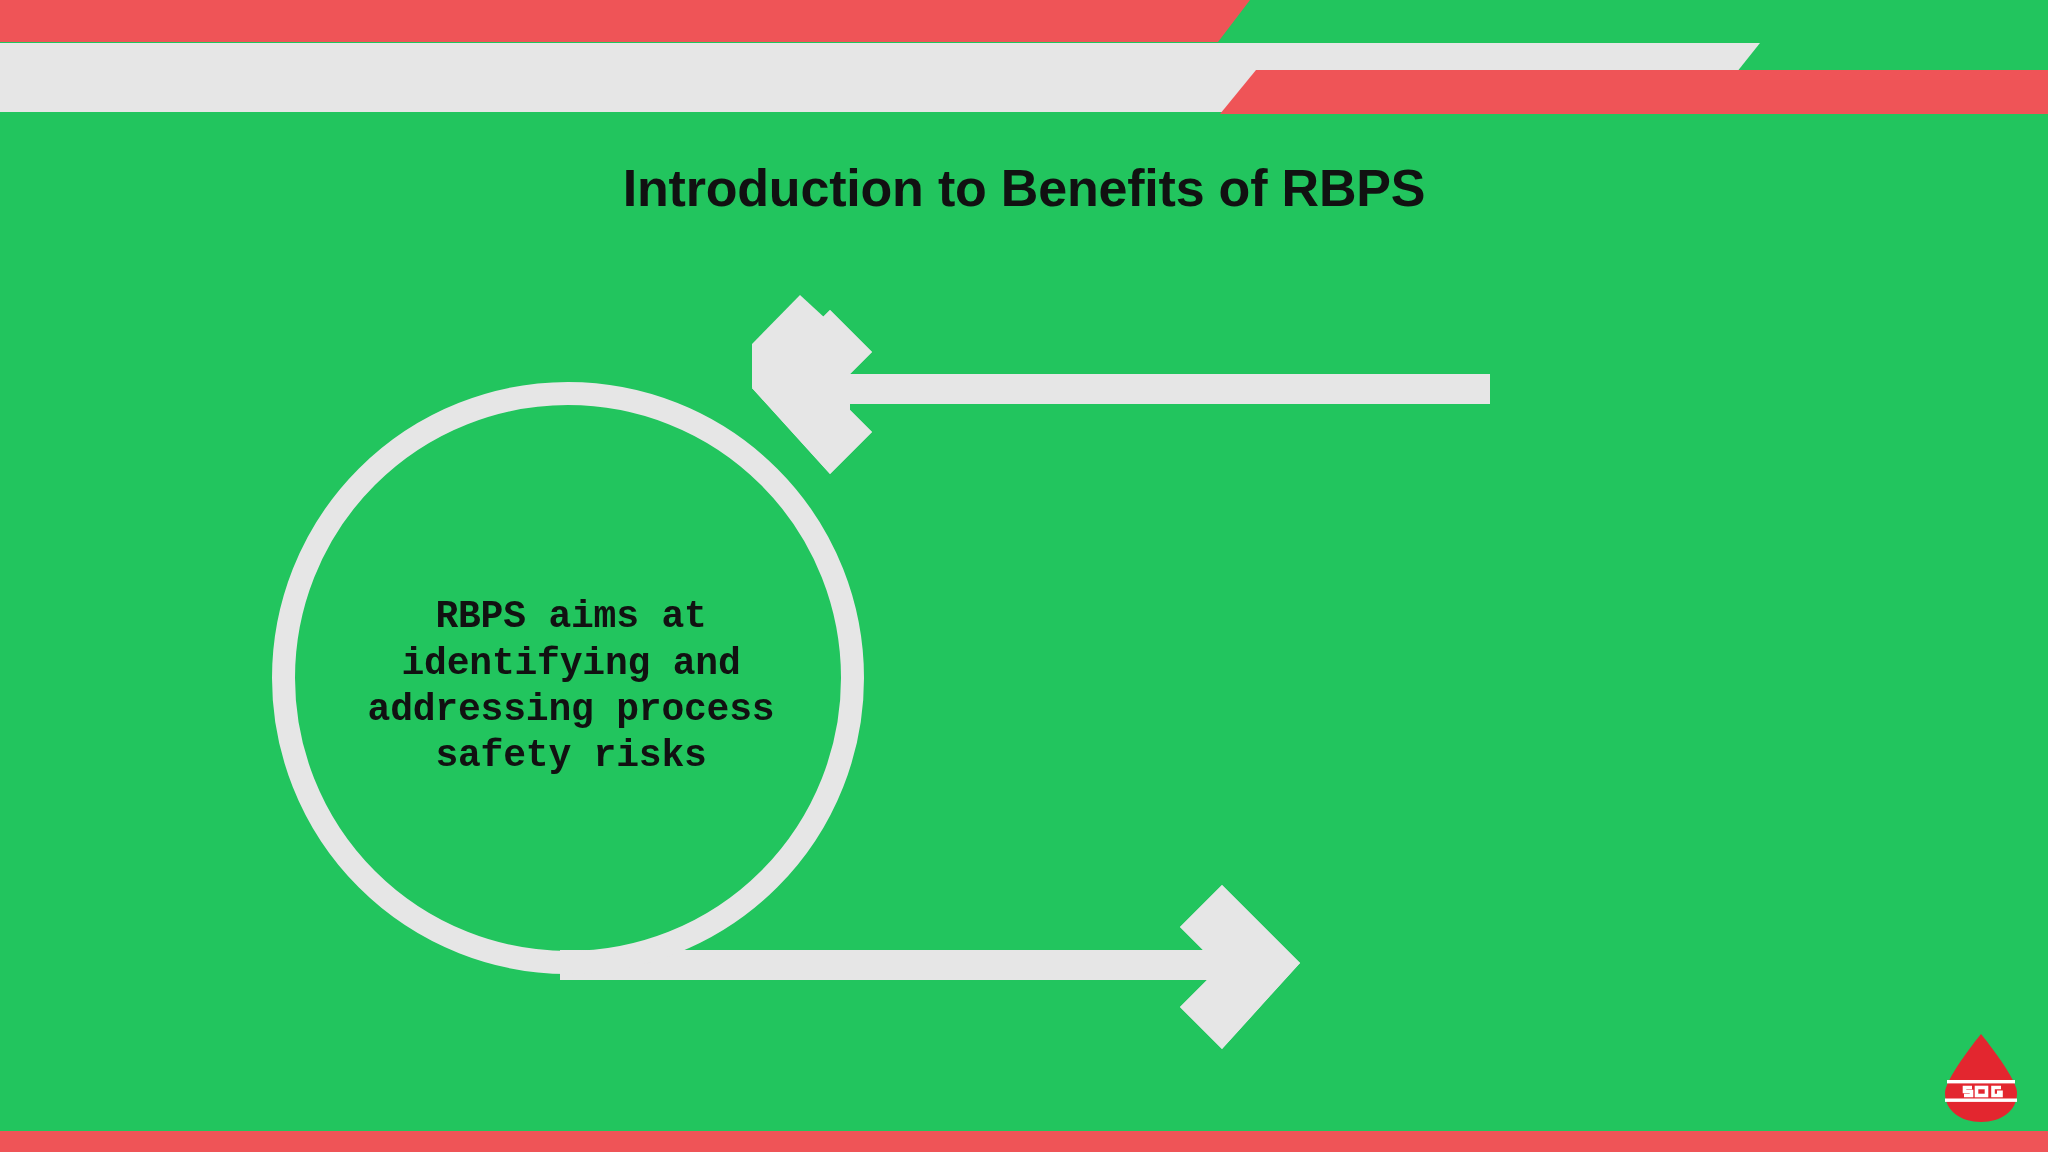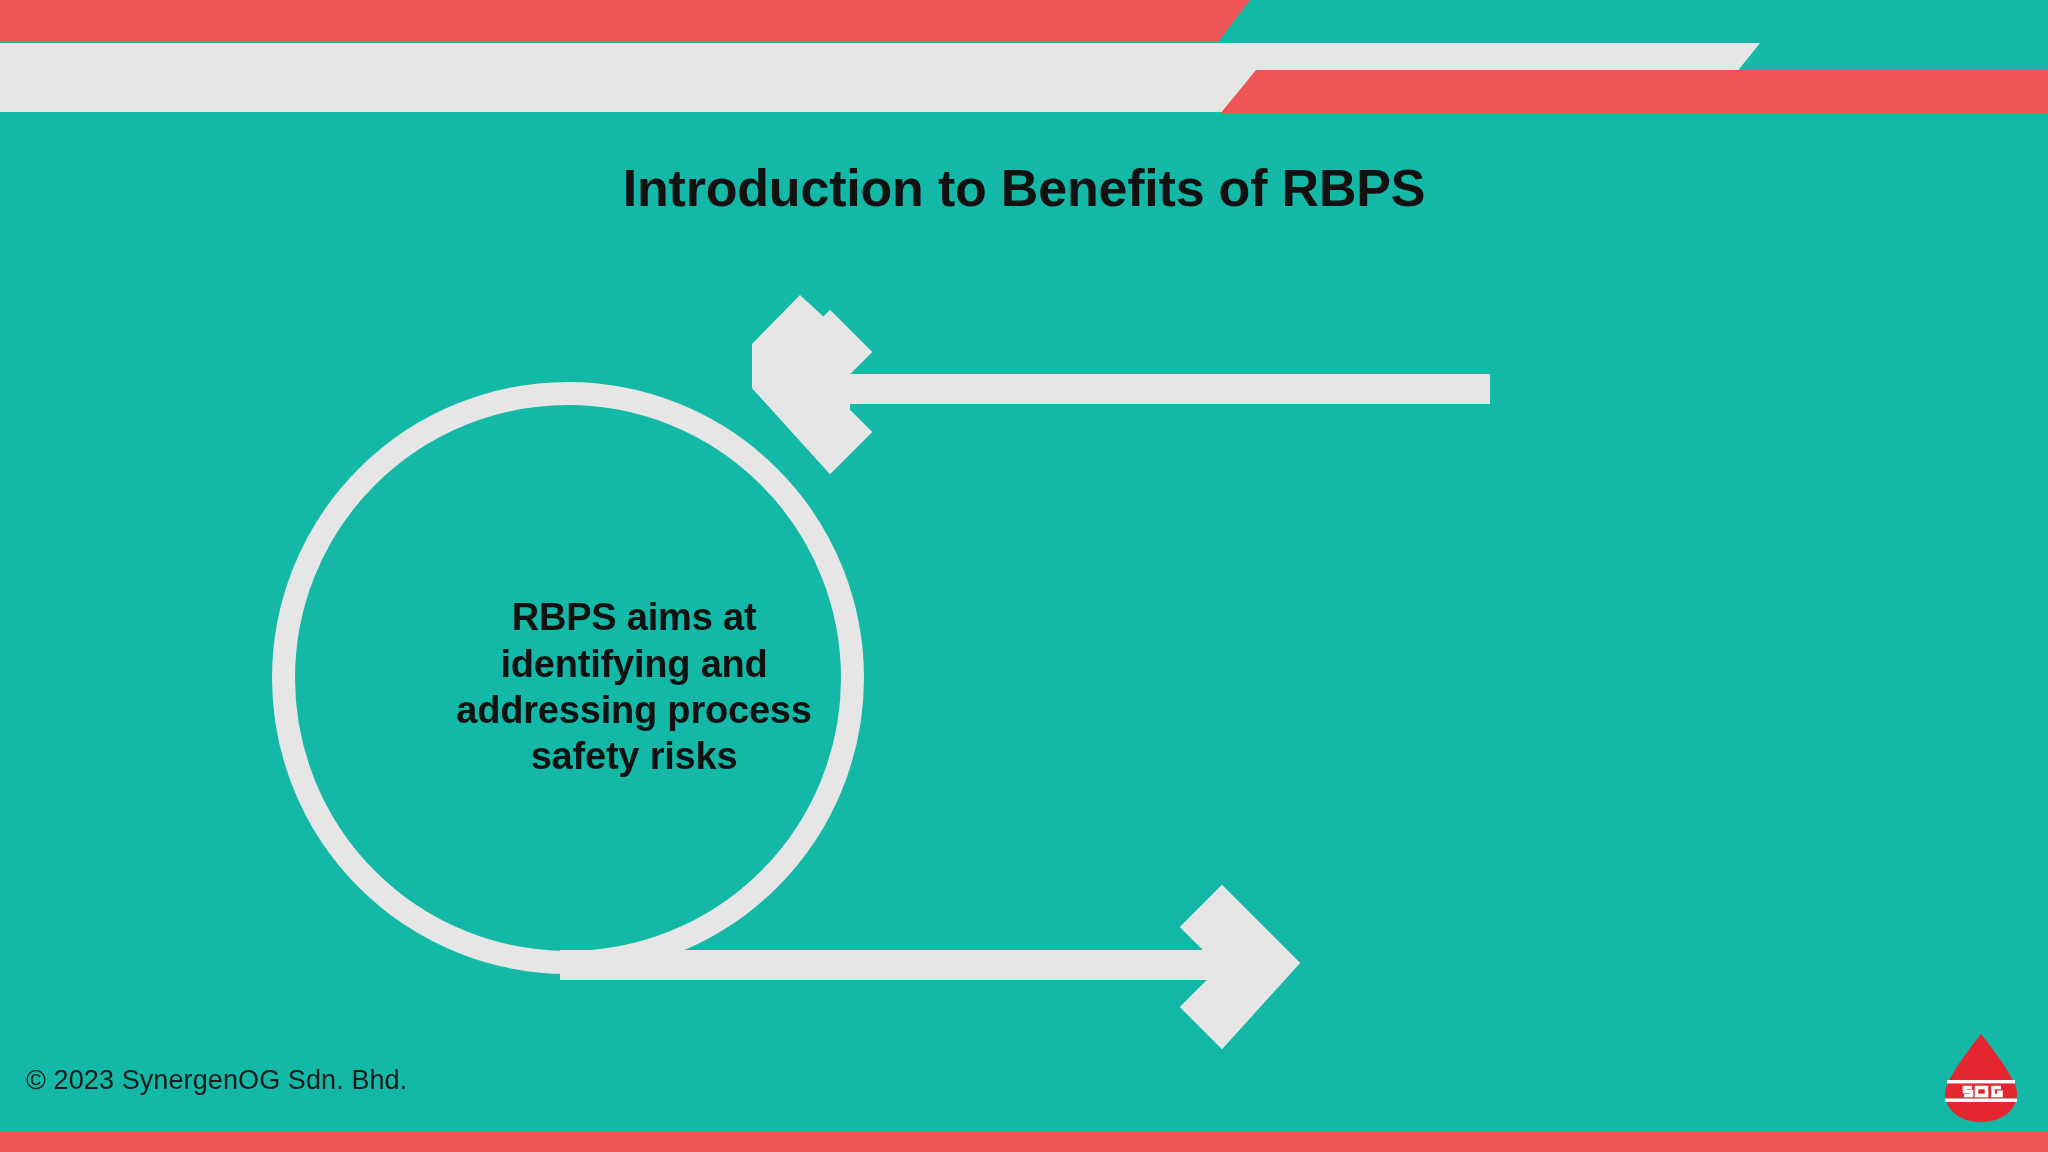--- a/index.html
+++ b/index.html
@@ -14,7 +14,7 @@
     position: relative;
     width: 2048px;
     height: 1152px;
-    background: #14b8a6;
+    background: #22c55e;
     overflow: hidden;
   }
 

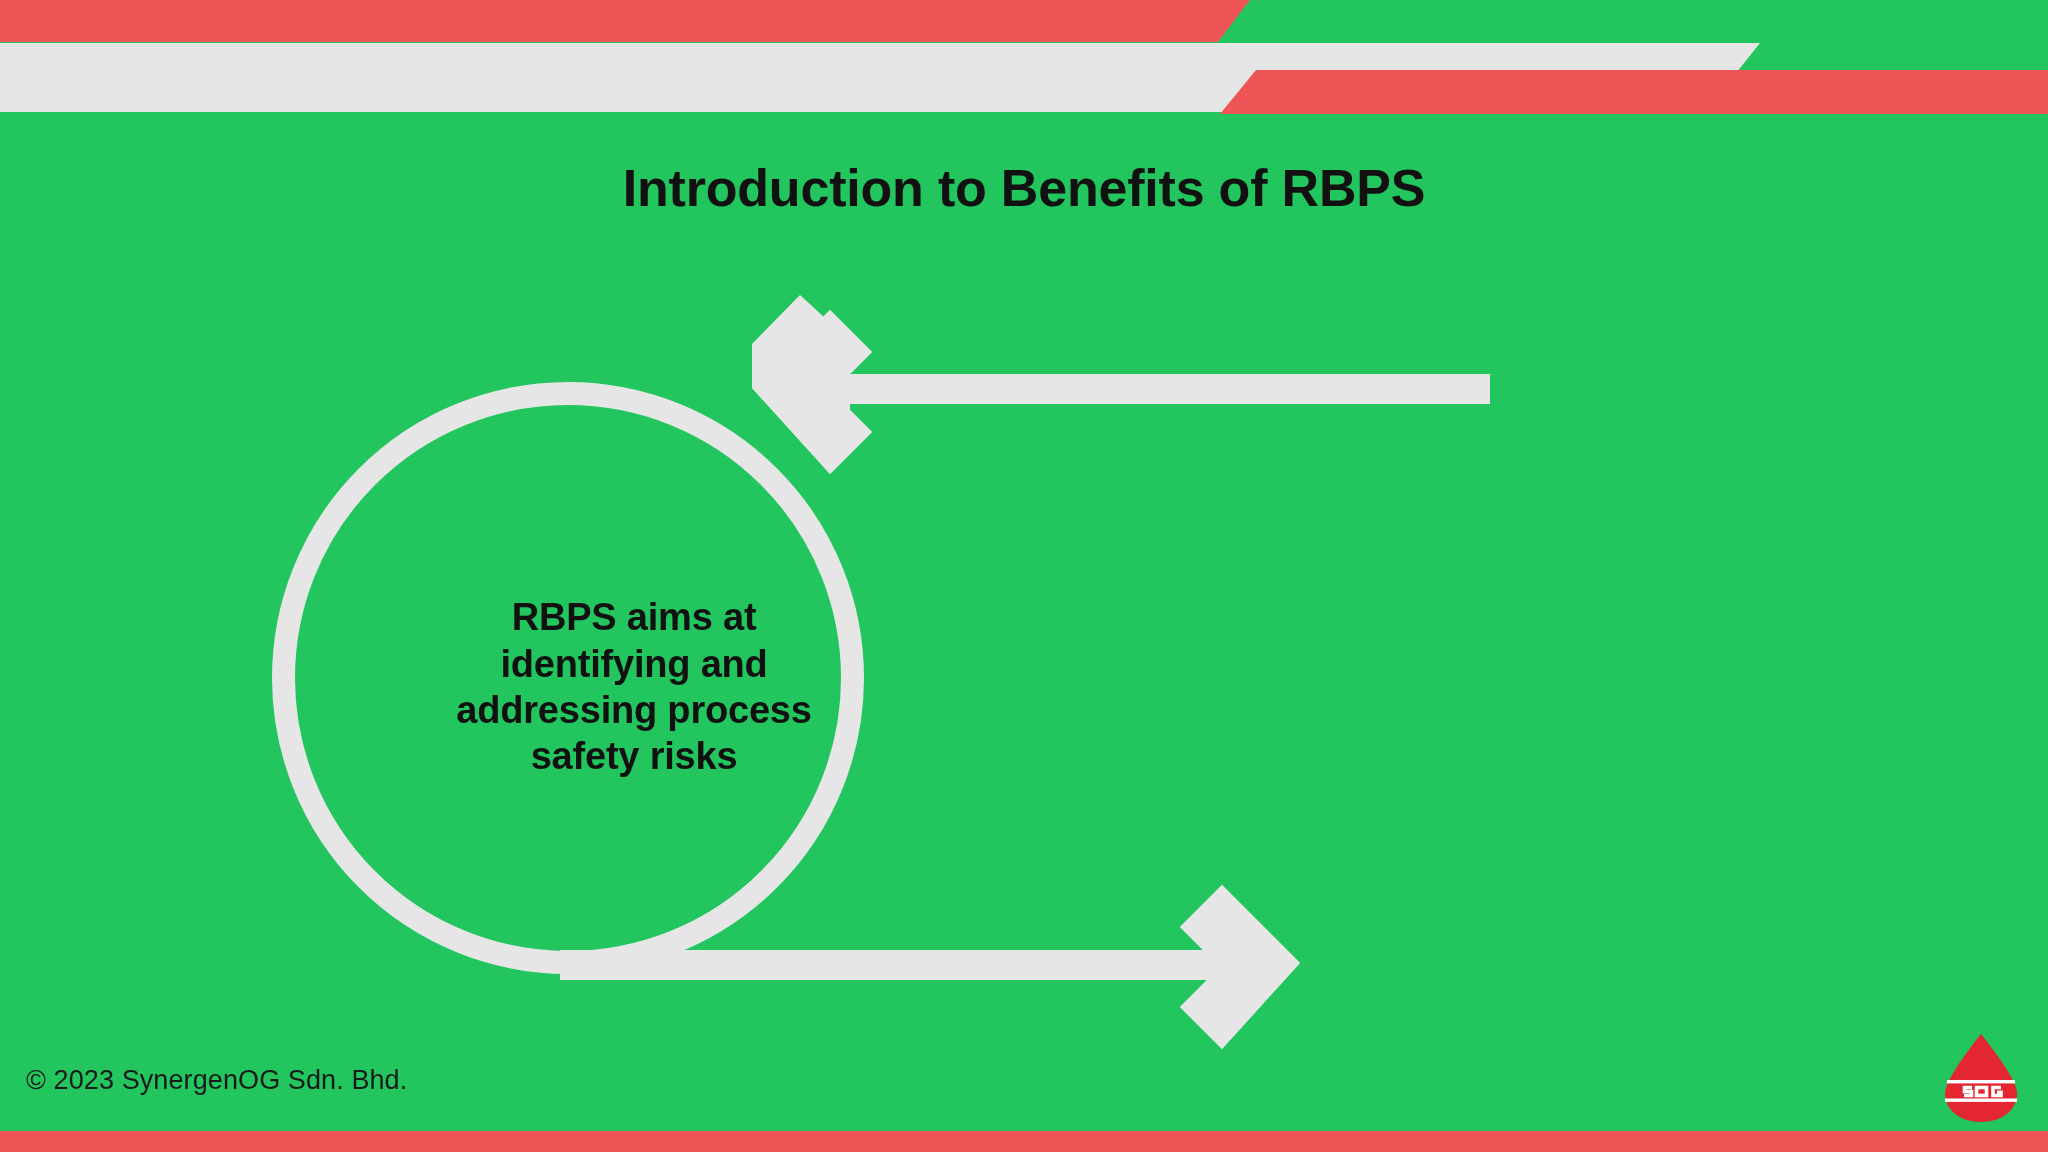--- a/index.html
+++ b/index.html
@@ -92,7 +92,8 @@
     box-sizing: border-box;
     display: flex;
     align-items: center;
-    justify-content: flex-end;
+    justify-content: center;
+    font-family: Liberation Mono, monospace;
   }
   .circle-left {
     left: 272px;

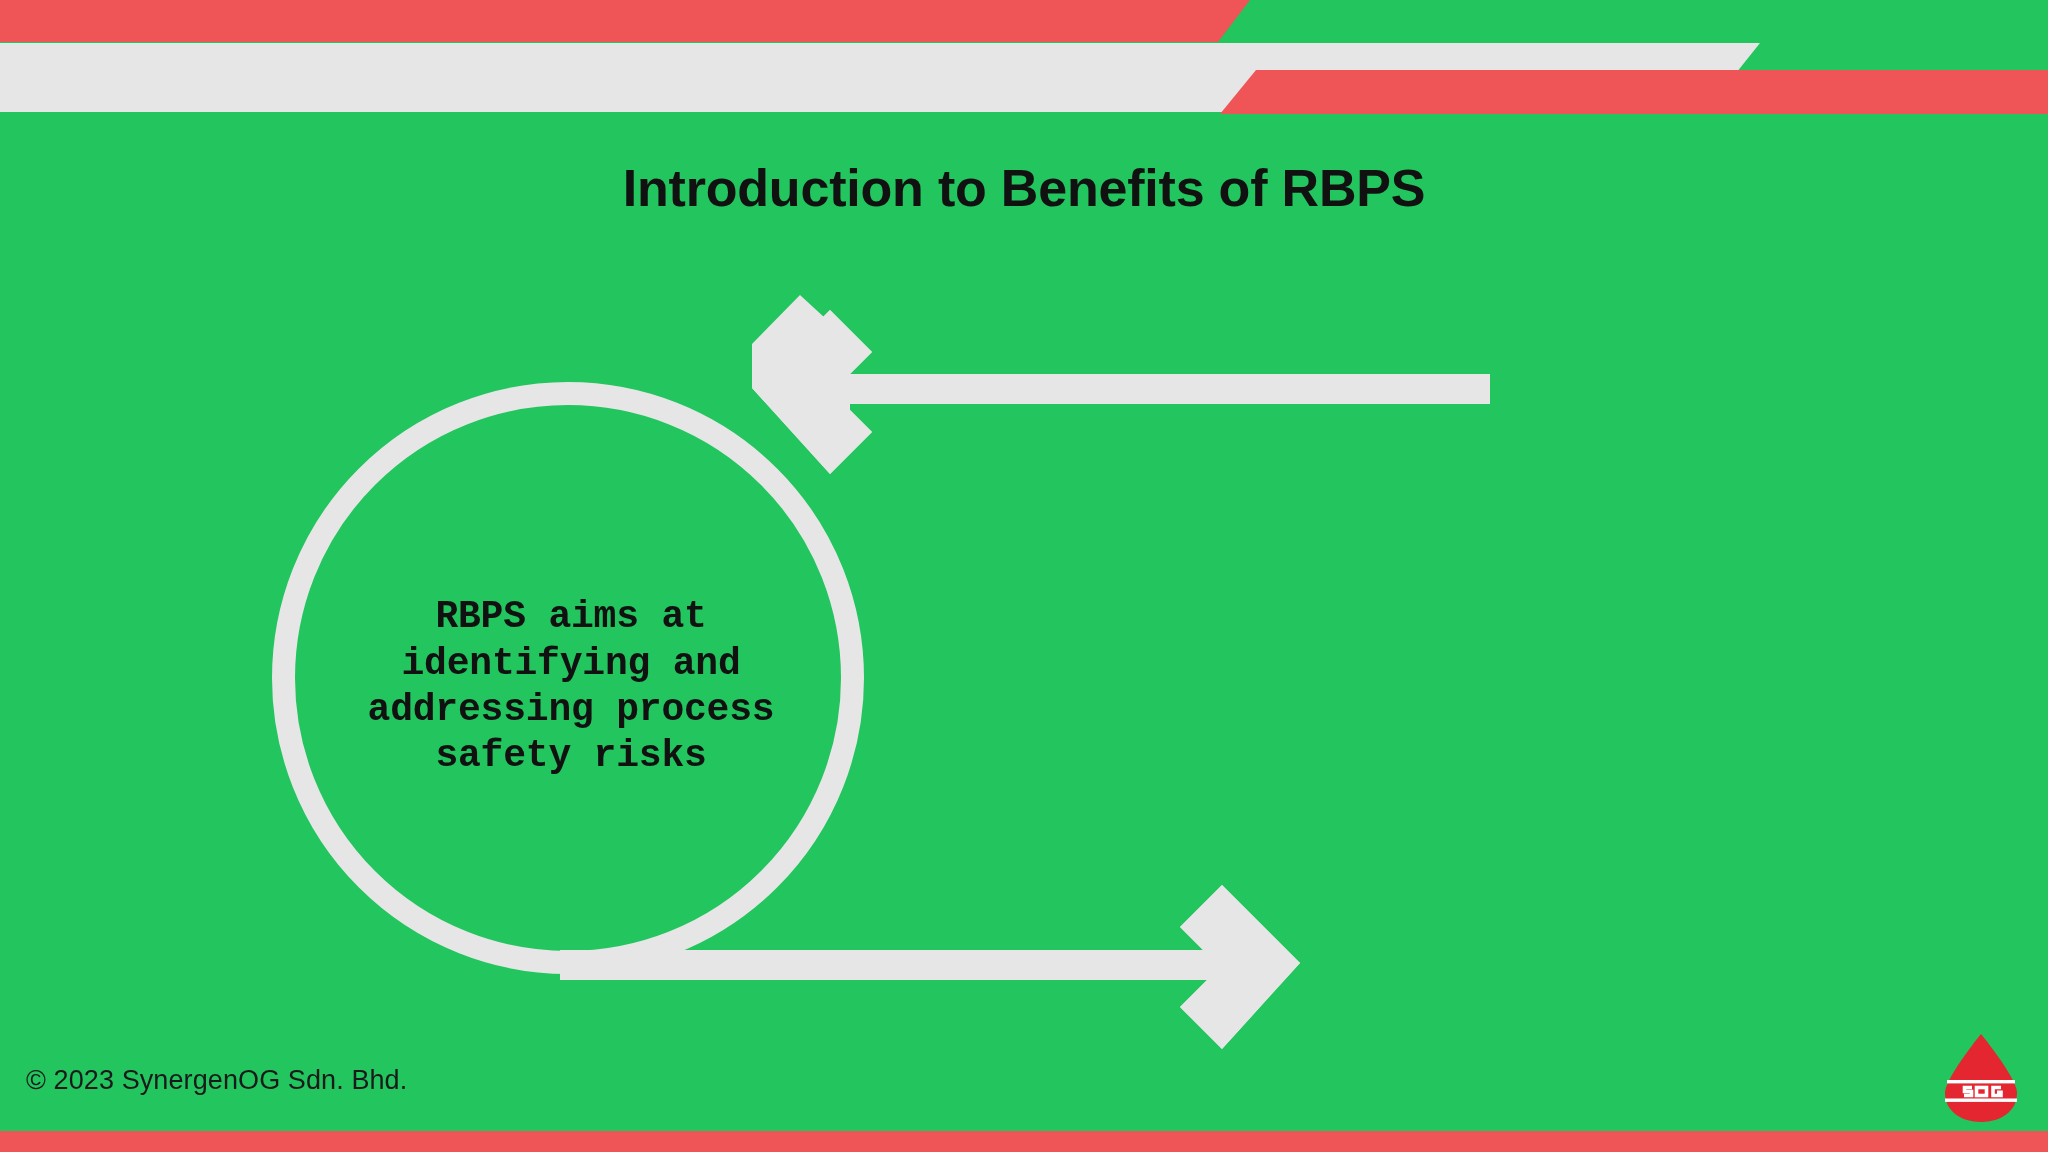--- a/index.html
+++ b/index.html
@@ -182,7 +182,6 @@
 
   </div>
 
-  <div class="footer-copy">© 2023 SynergenOG Sdn. Bhd.</div>
 
   <svg class="logo" viewBox="0 0 80 92">
     <path d="M40 2 C 40 2, 76 46, 76 61 C 76 79, 60 90, 40 90 C 20 90, 4 79, 4 61 C 4 46, 40 2, 40 2 Z" fill="#E3262F"></path>

